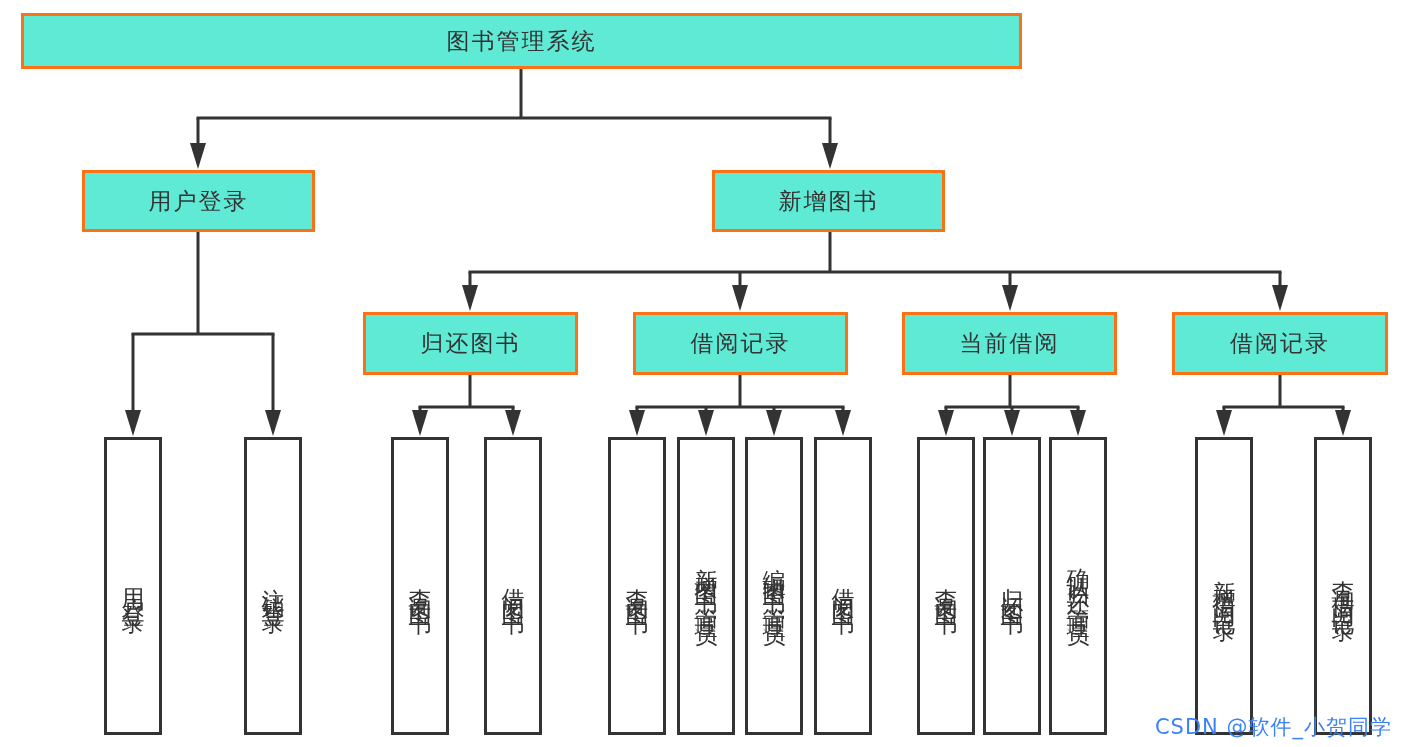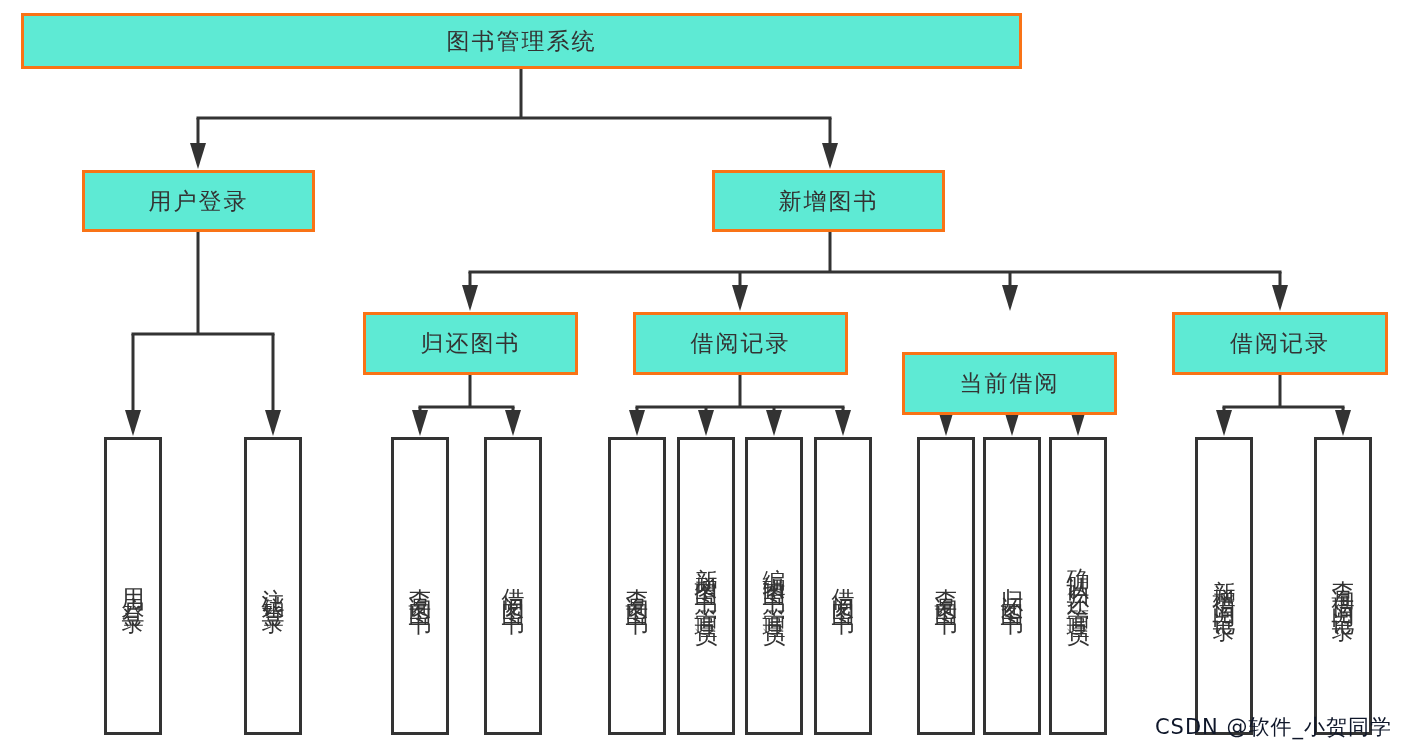--- a/index.html
+++ b/index.html
@@ -143,7 +143,7 @@
 
   <div class="node" style="left:363px; top:312px; width:215px; height:63px;">归还图书</div>
   <div class="node" style="left:633px; top:312px; width:215px; height:63px;">借阅记录</div>
-  <div class="node" style="left:902px; top:312px; width:215px; height:63px;margin-top:40px;">当前借阅</div>
+  <div class="node" style="left:902px; top:312px; width:215px; height:63px;">当前借阅</div>
   <div class="node" style="left:1172px; top:312px; width:216px; height:63px;">借阅记录</div>
 
   <div class="leaf" style="left:104px;">用户登录</div>

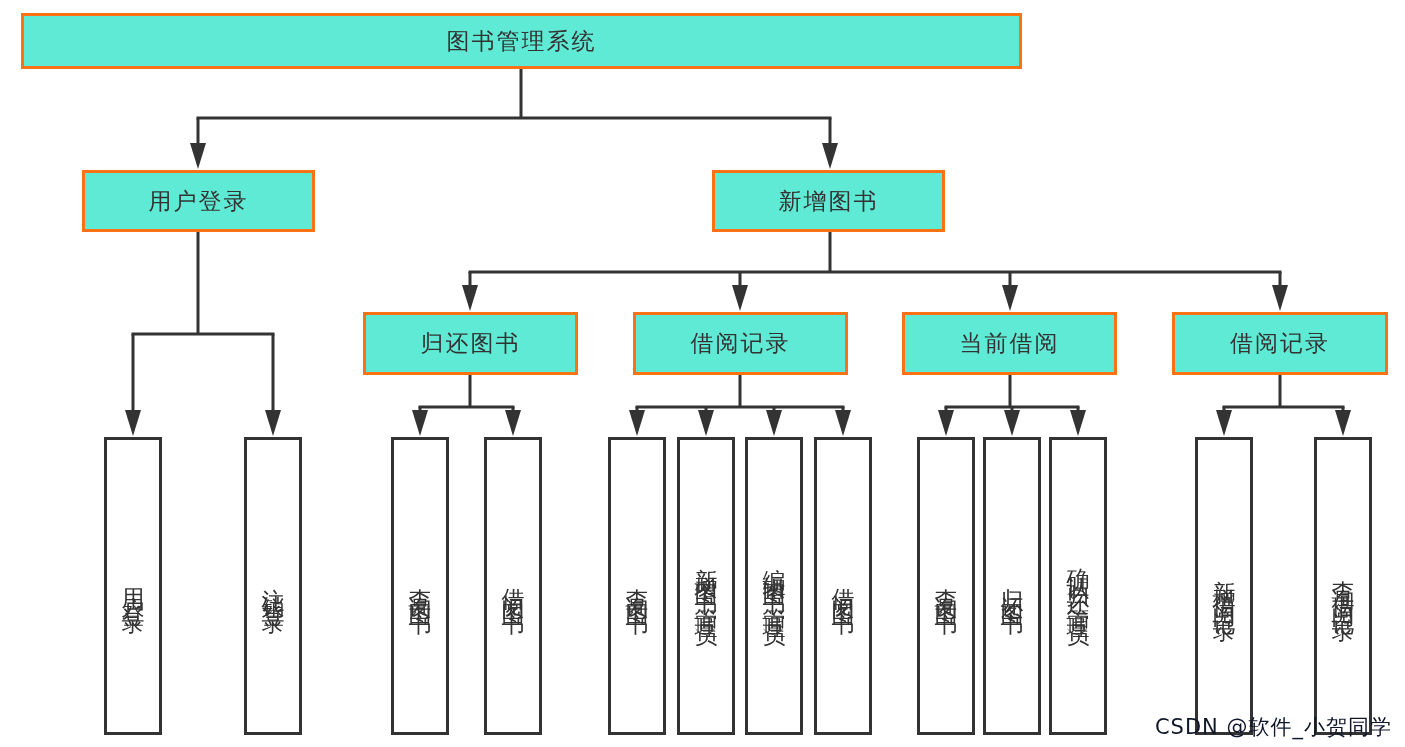--- a/index.html
+++ b/index.html
@@ -53,7 +53,7 @@
     right: 13px;
     bottom: 6px;
     font-size: 21px;
-    color: #0f172a;
+    color: #3b82f6;
     letter-spacing: 1px;
     white-space: nowrap;
   }

